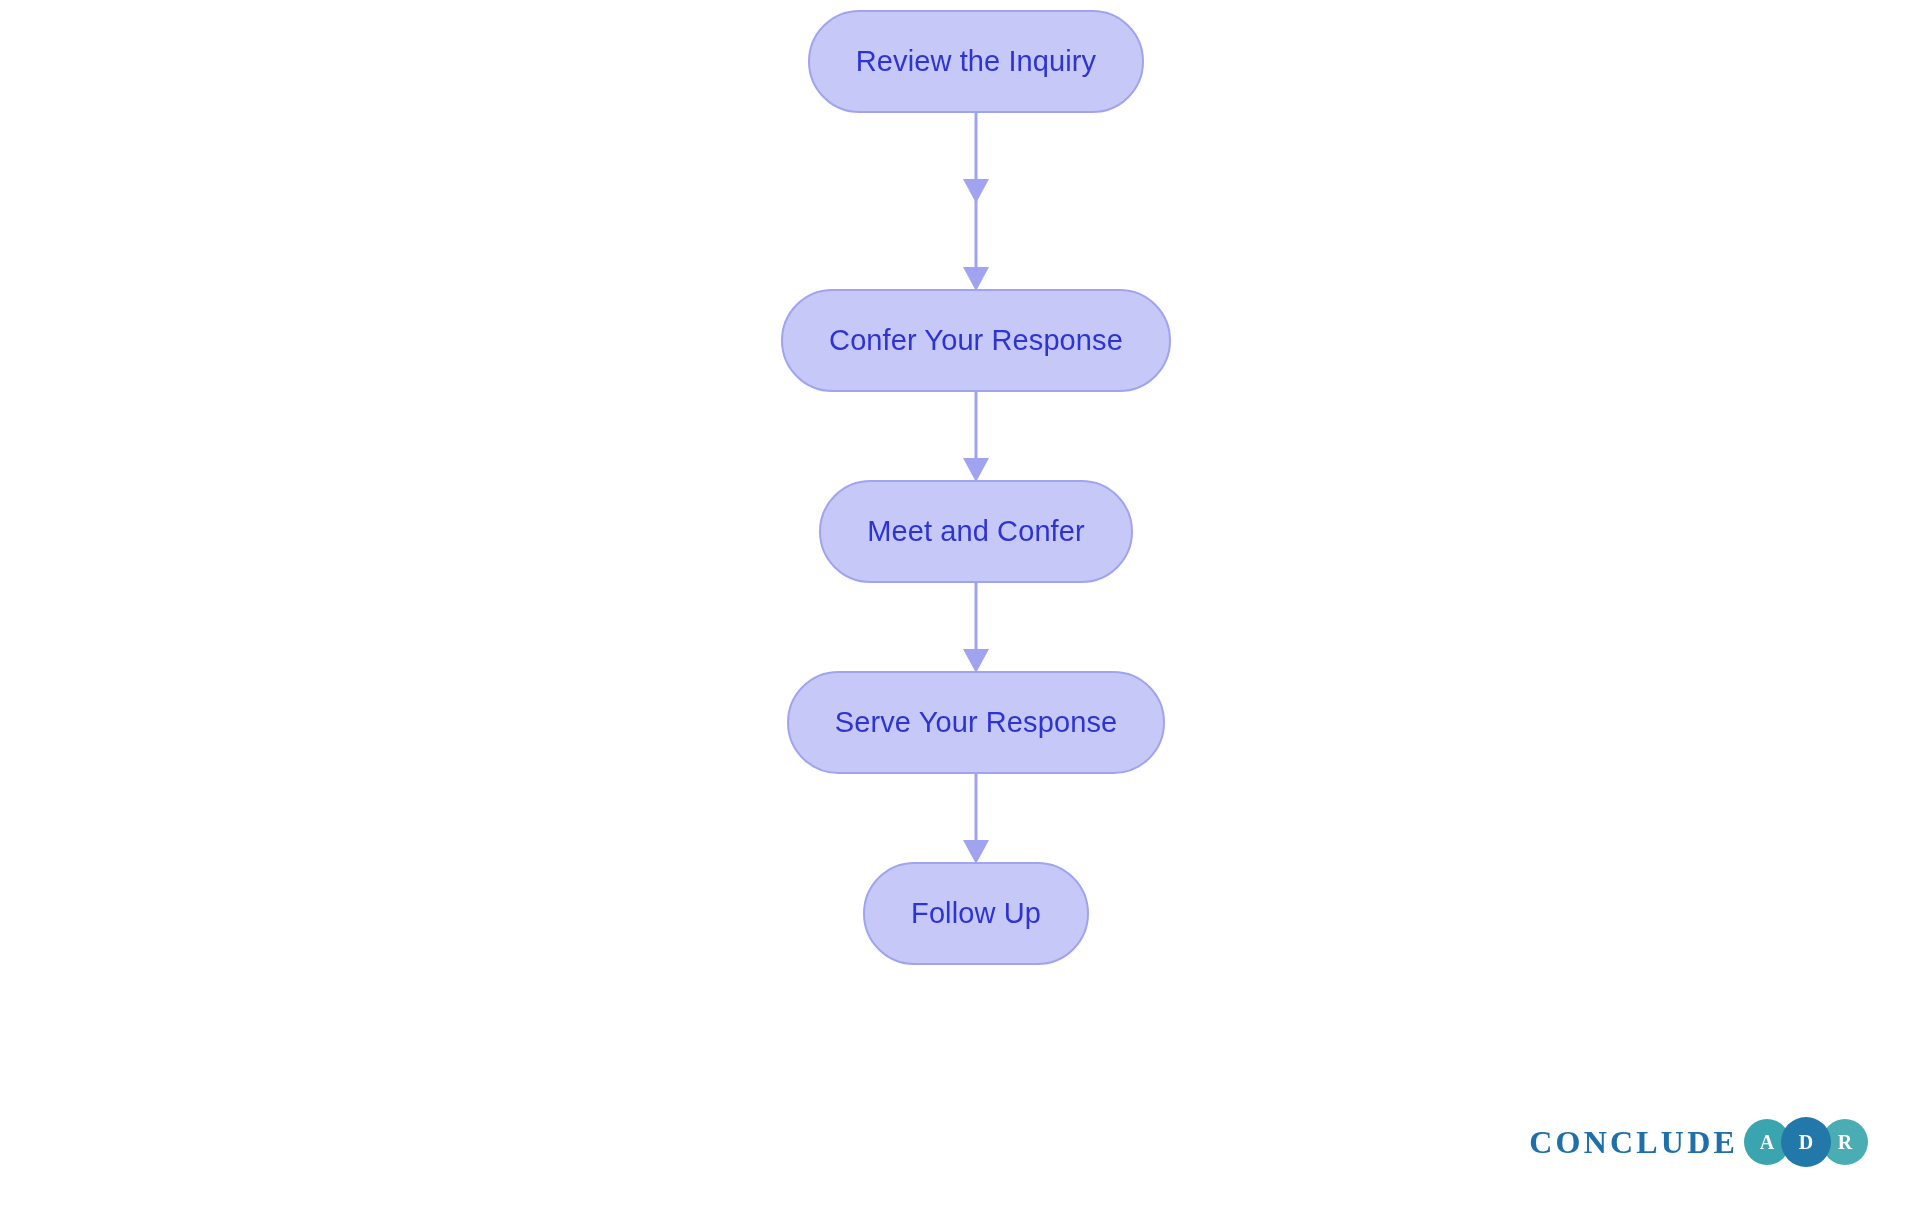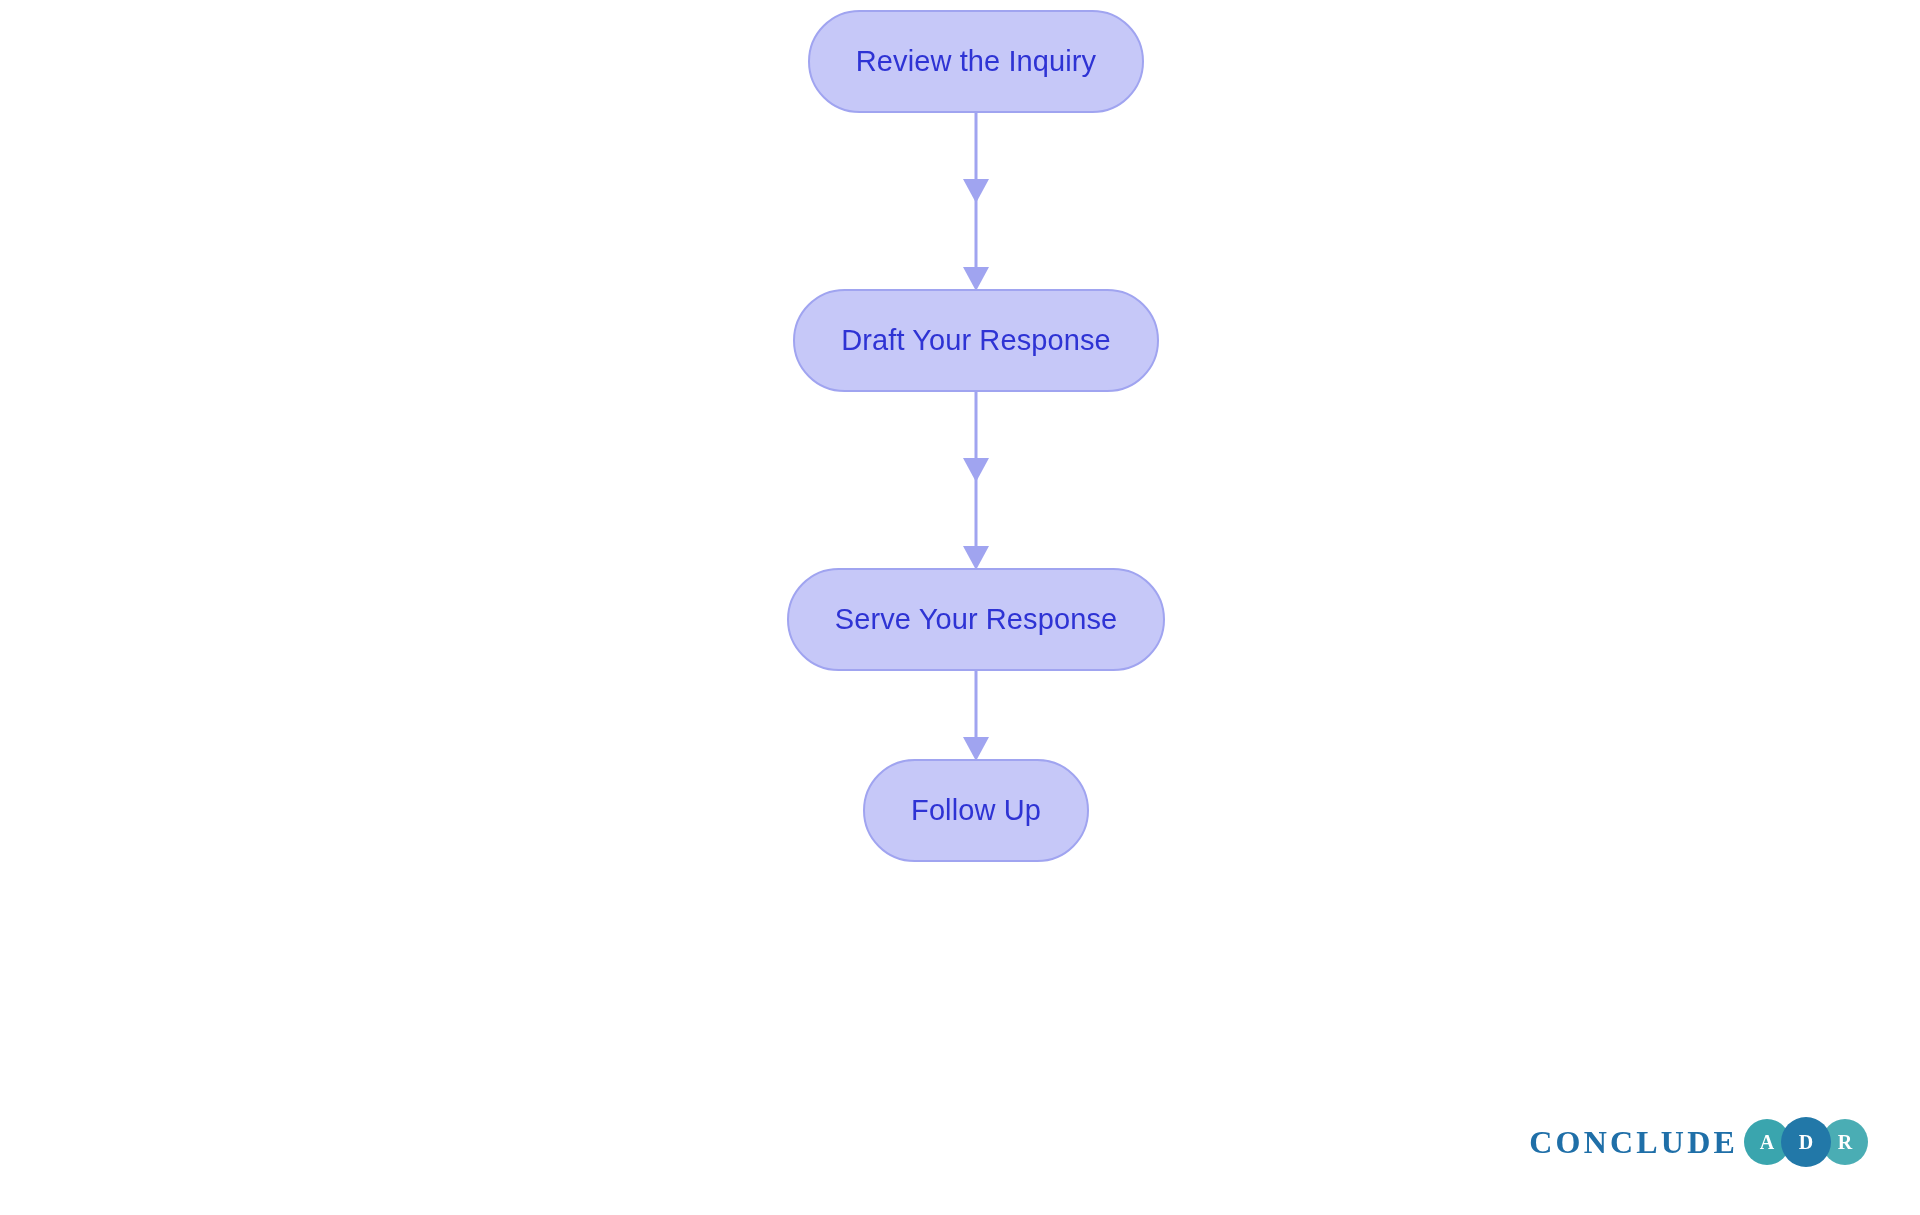--- a/index.html
+++ b/index.html
@@ -151,7 +151,7 @@
     </div>
 
     <div class="node">
-      <span class="node-label">Draft Your Response</span>
+      <span class="node-label">Confer Your Response</span>
     </div>
 
     <div class="connector">

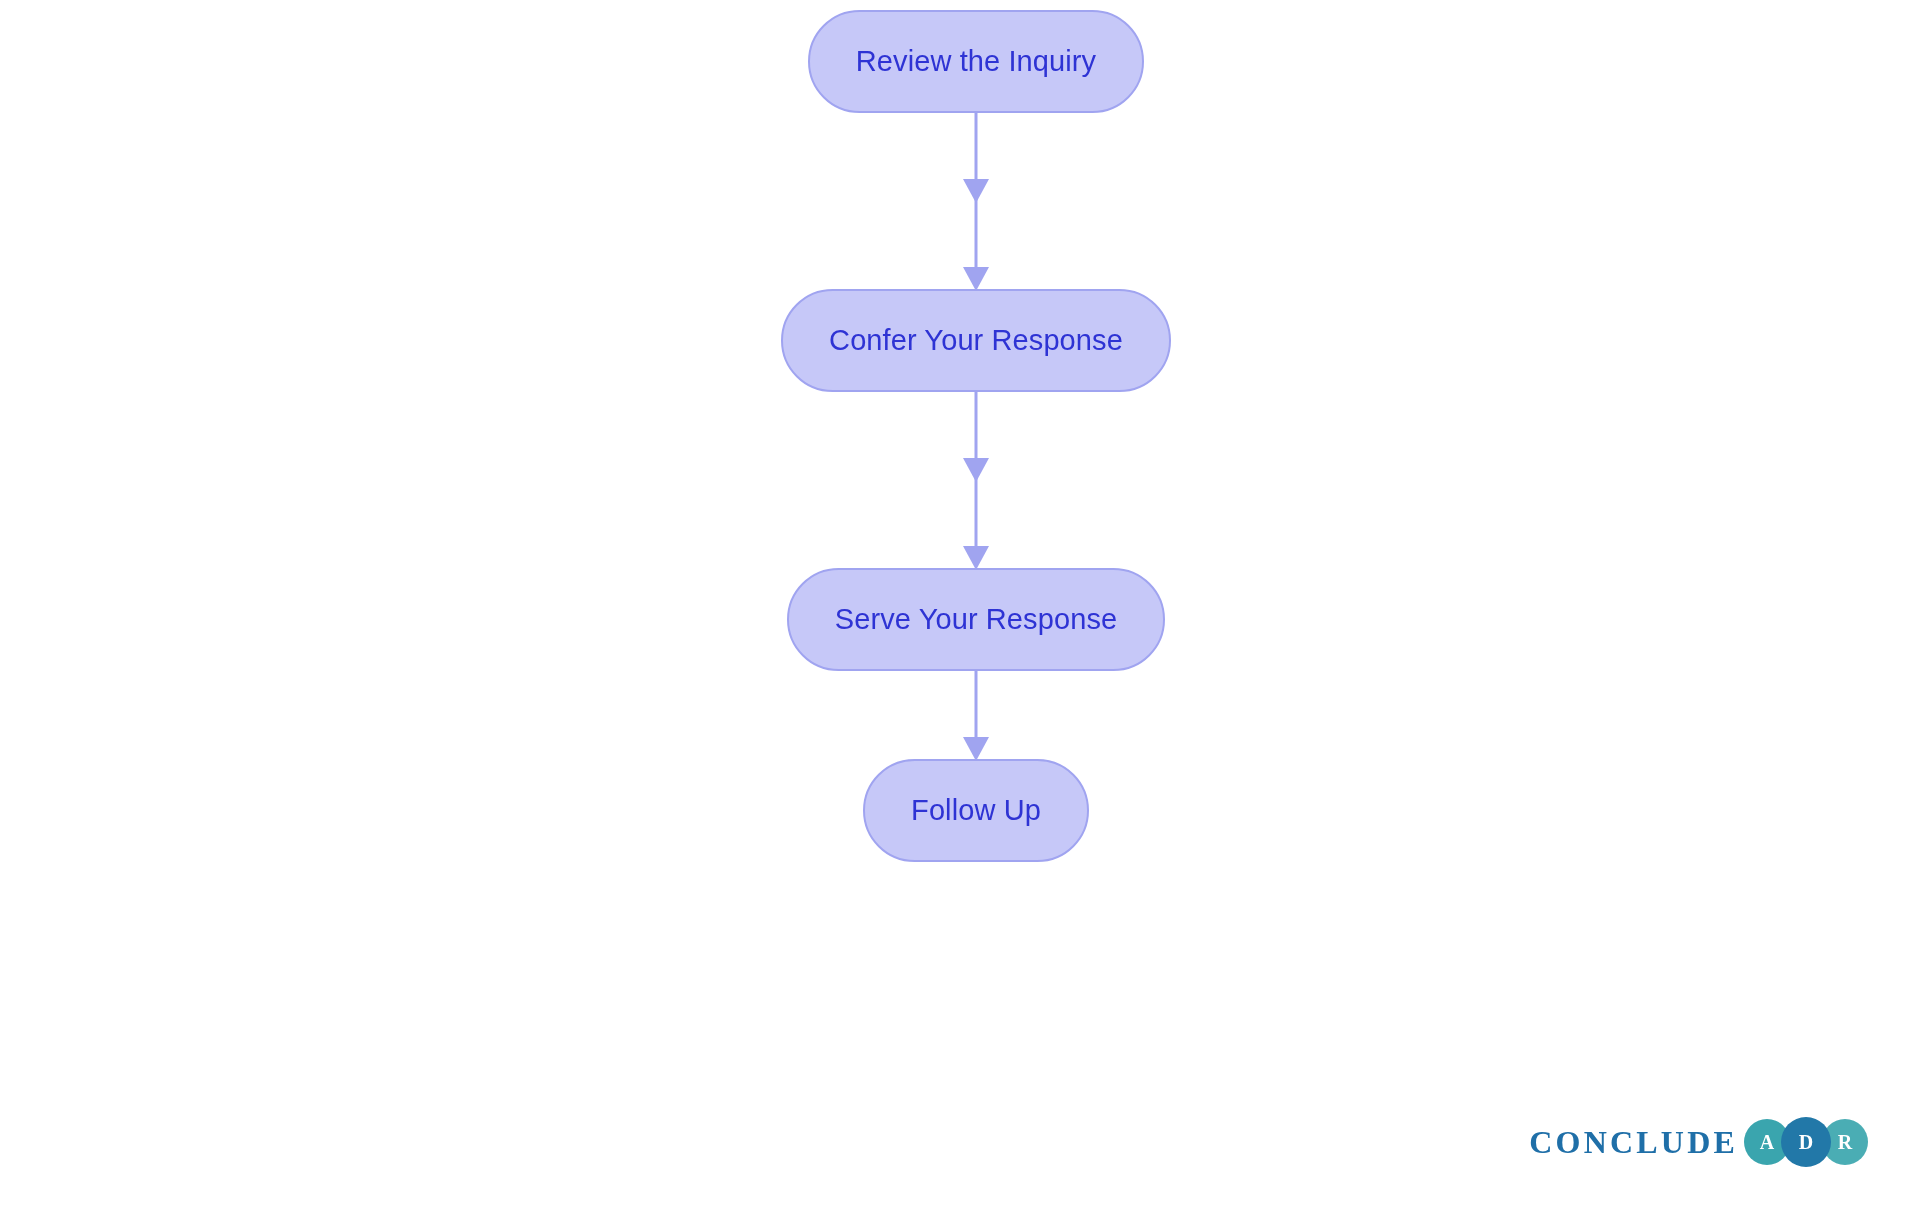--- a/index.html
+++ b/index.html
@@ -159,6 +159,9 @@
       <div class="head"></div>
     </div>
 
+    <div class="node">
+      <span class="node-label">Meet and Confer</span>
+    </div>
 
     <div class="connector">
       <div class="stem"></div>

